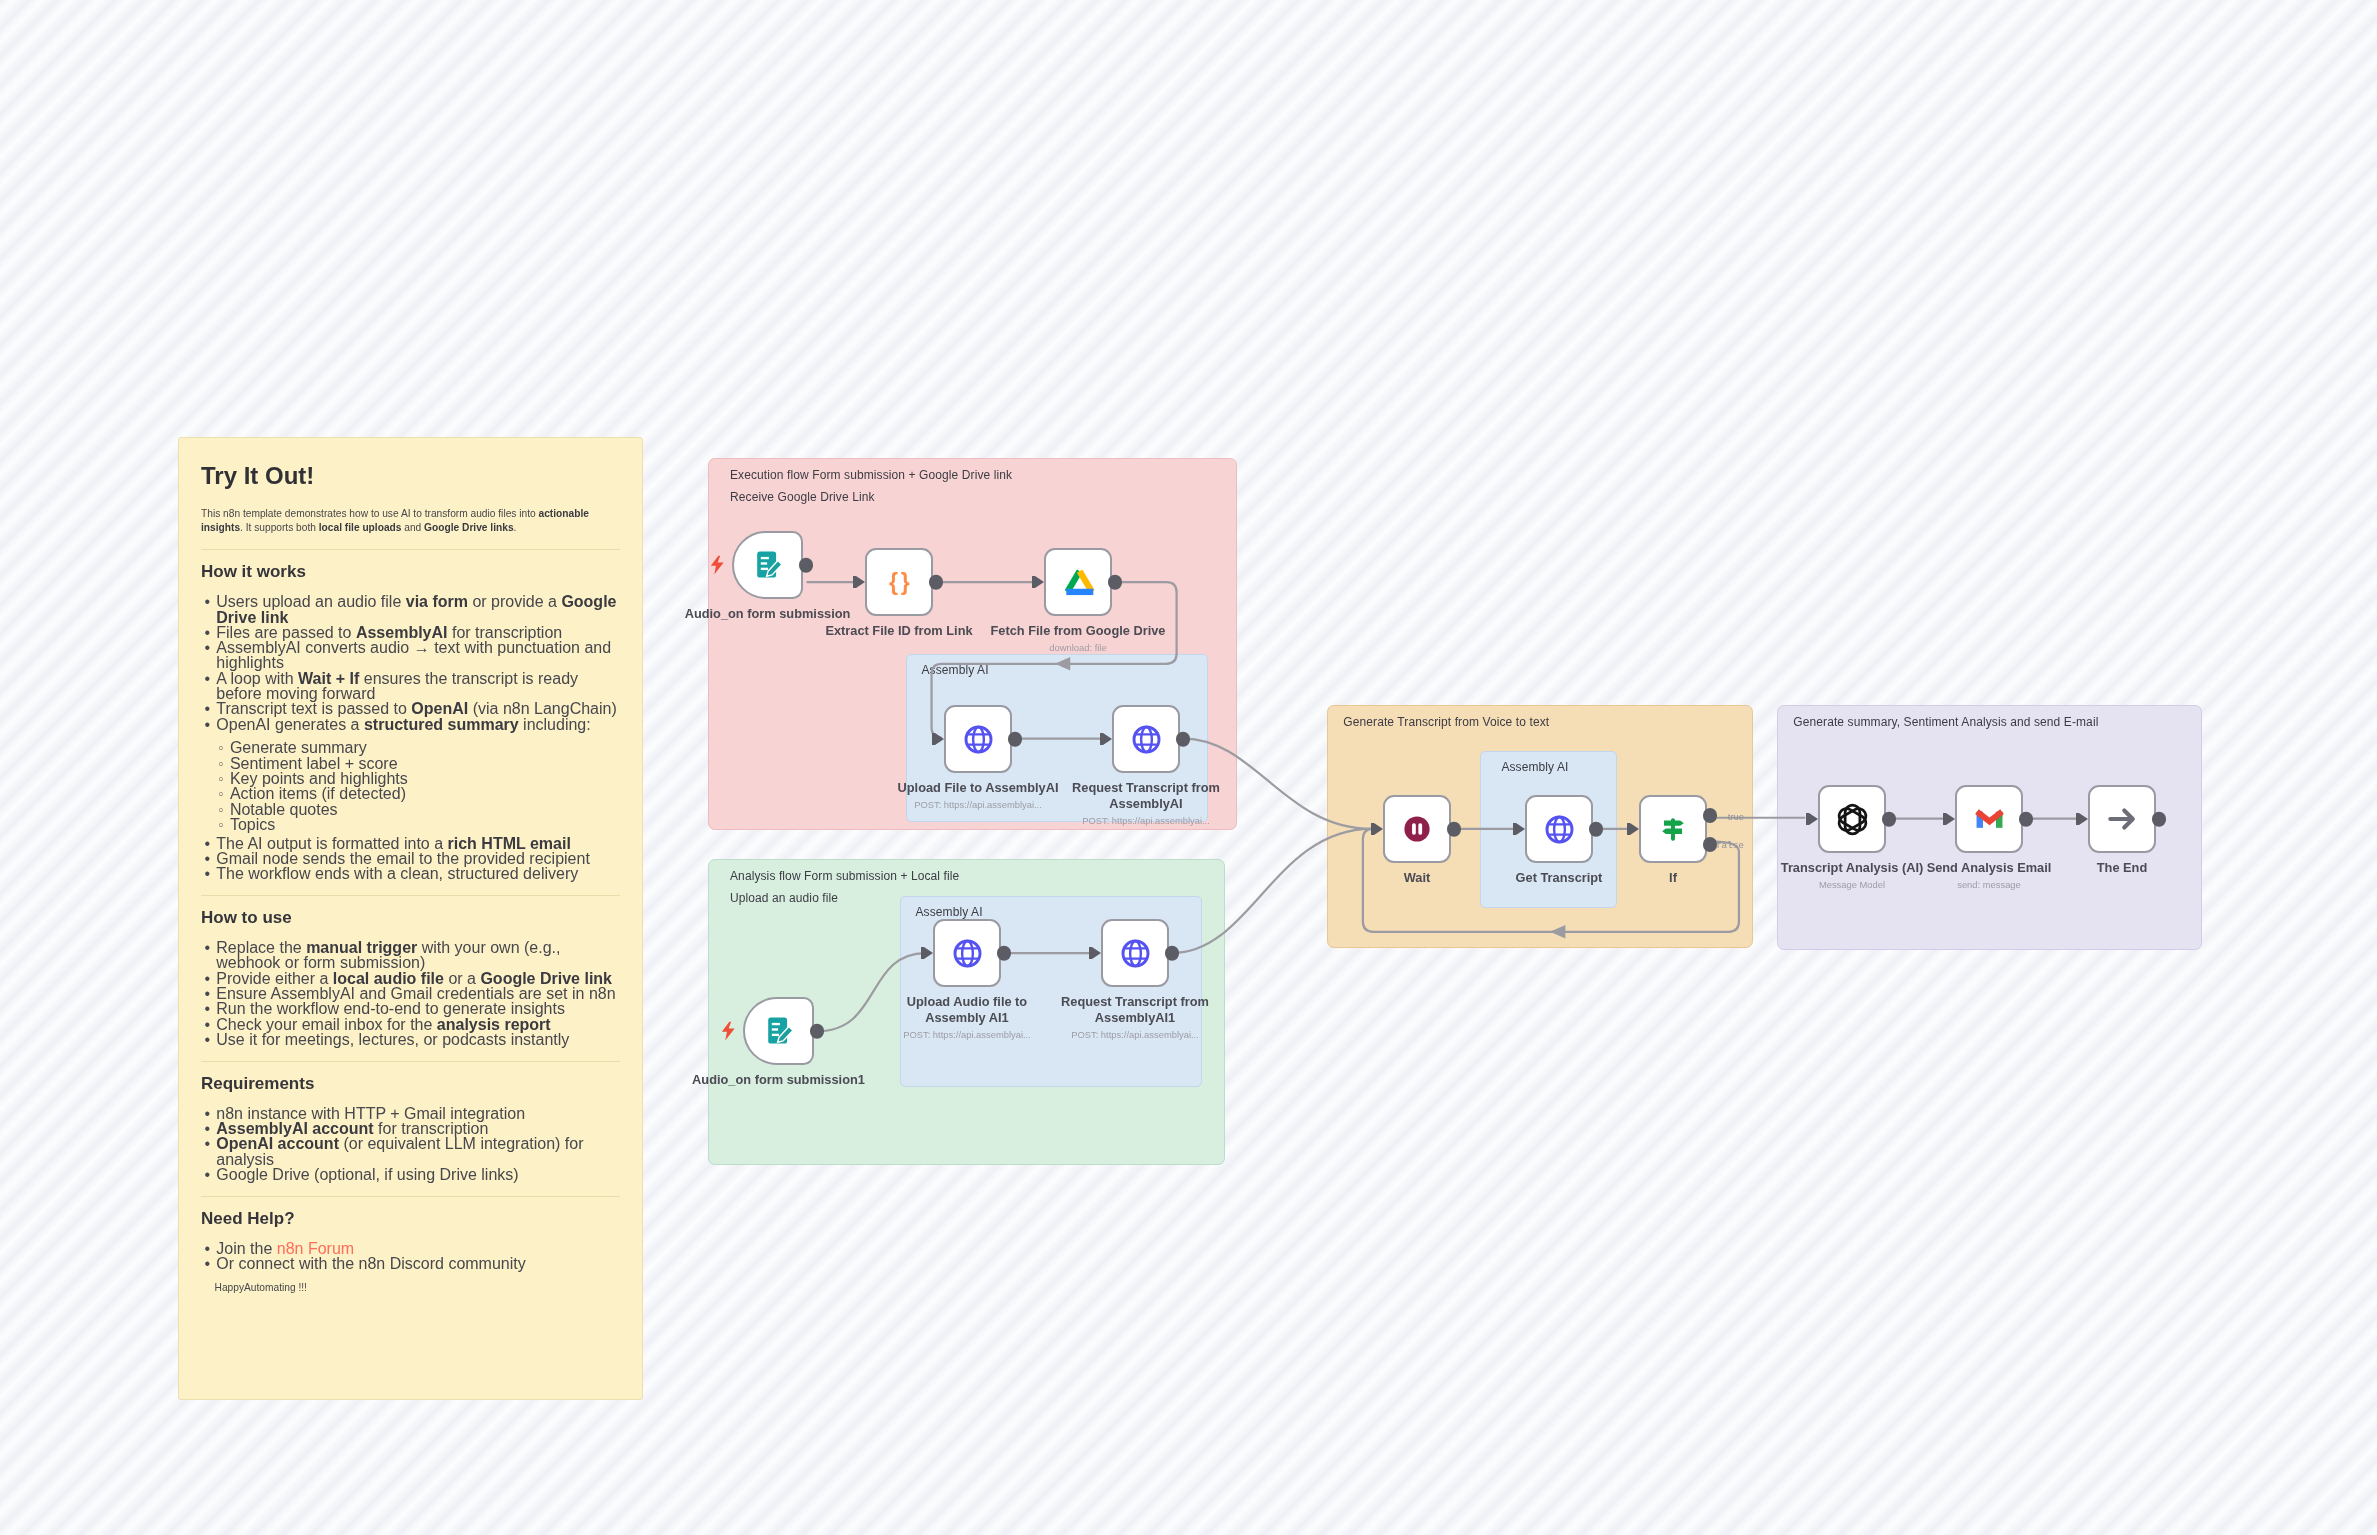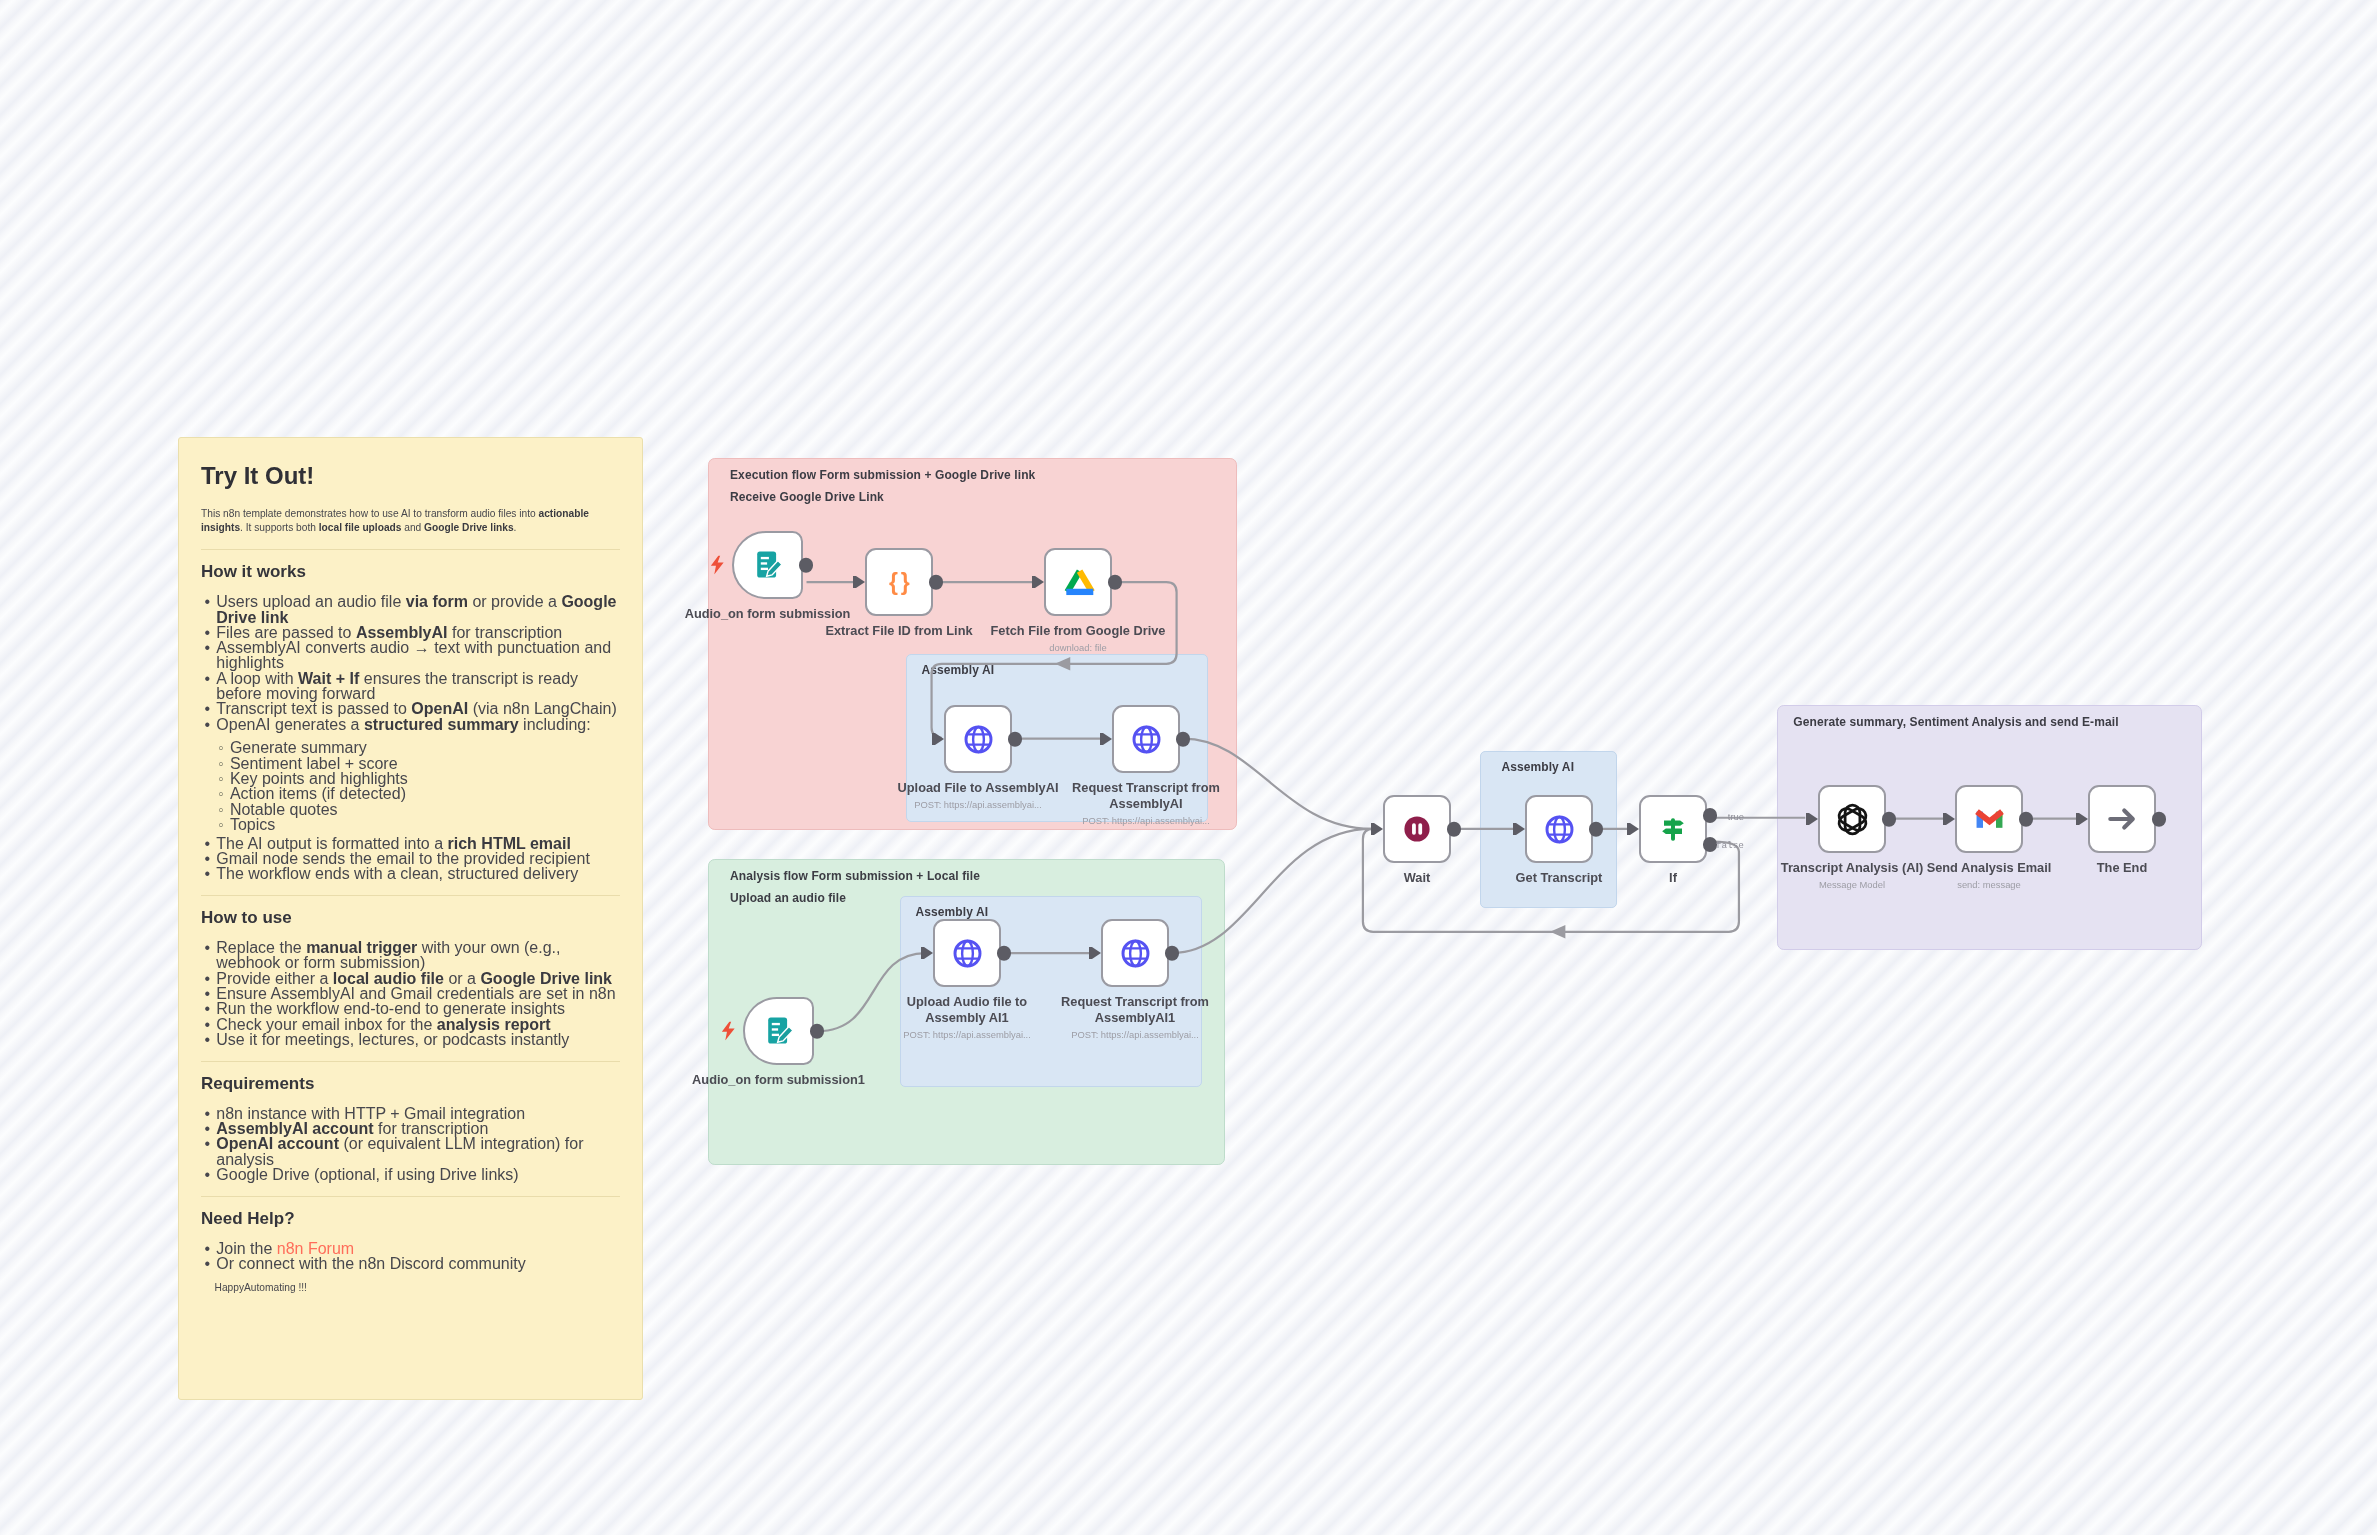--- a/index.html
+++ b/index.html
@@ -14,7 +14,7 @@
 
   
   .group { position: absolute; border-radius: 6.8px; border: 0.9px solid transparent; z-index: 1; }
-  .group-title { position: absolute; left: 21px; font-size: 12px; font-weight: 700; color: #3c3c44; letter-spacing: 0.1px; white-space: nowrap; }
+  .group-title { position: absolute; left: 21px; font-size: 12px; font-weight: 400; color: #3c3c44; letter-spacing: 0.1px; white-space: nowrap; }
   .gt1 { top: 9.4px; }
   .gt2 { top: 31px; }
   .g-pink   { background: #f8d3d3; border-color: #eebcbc; }

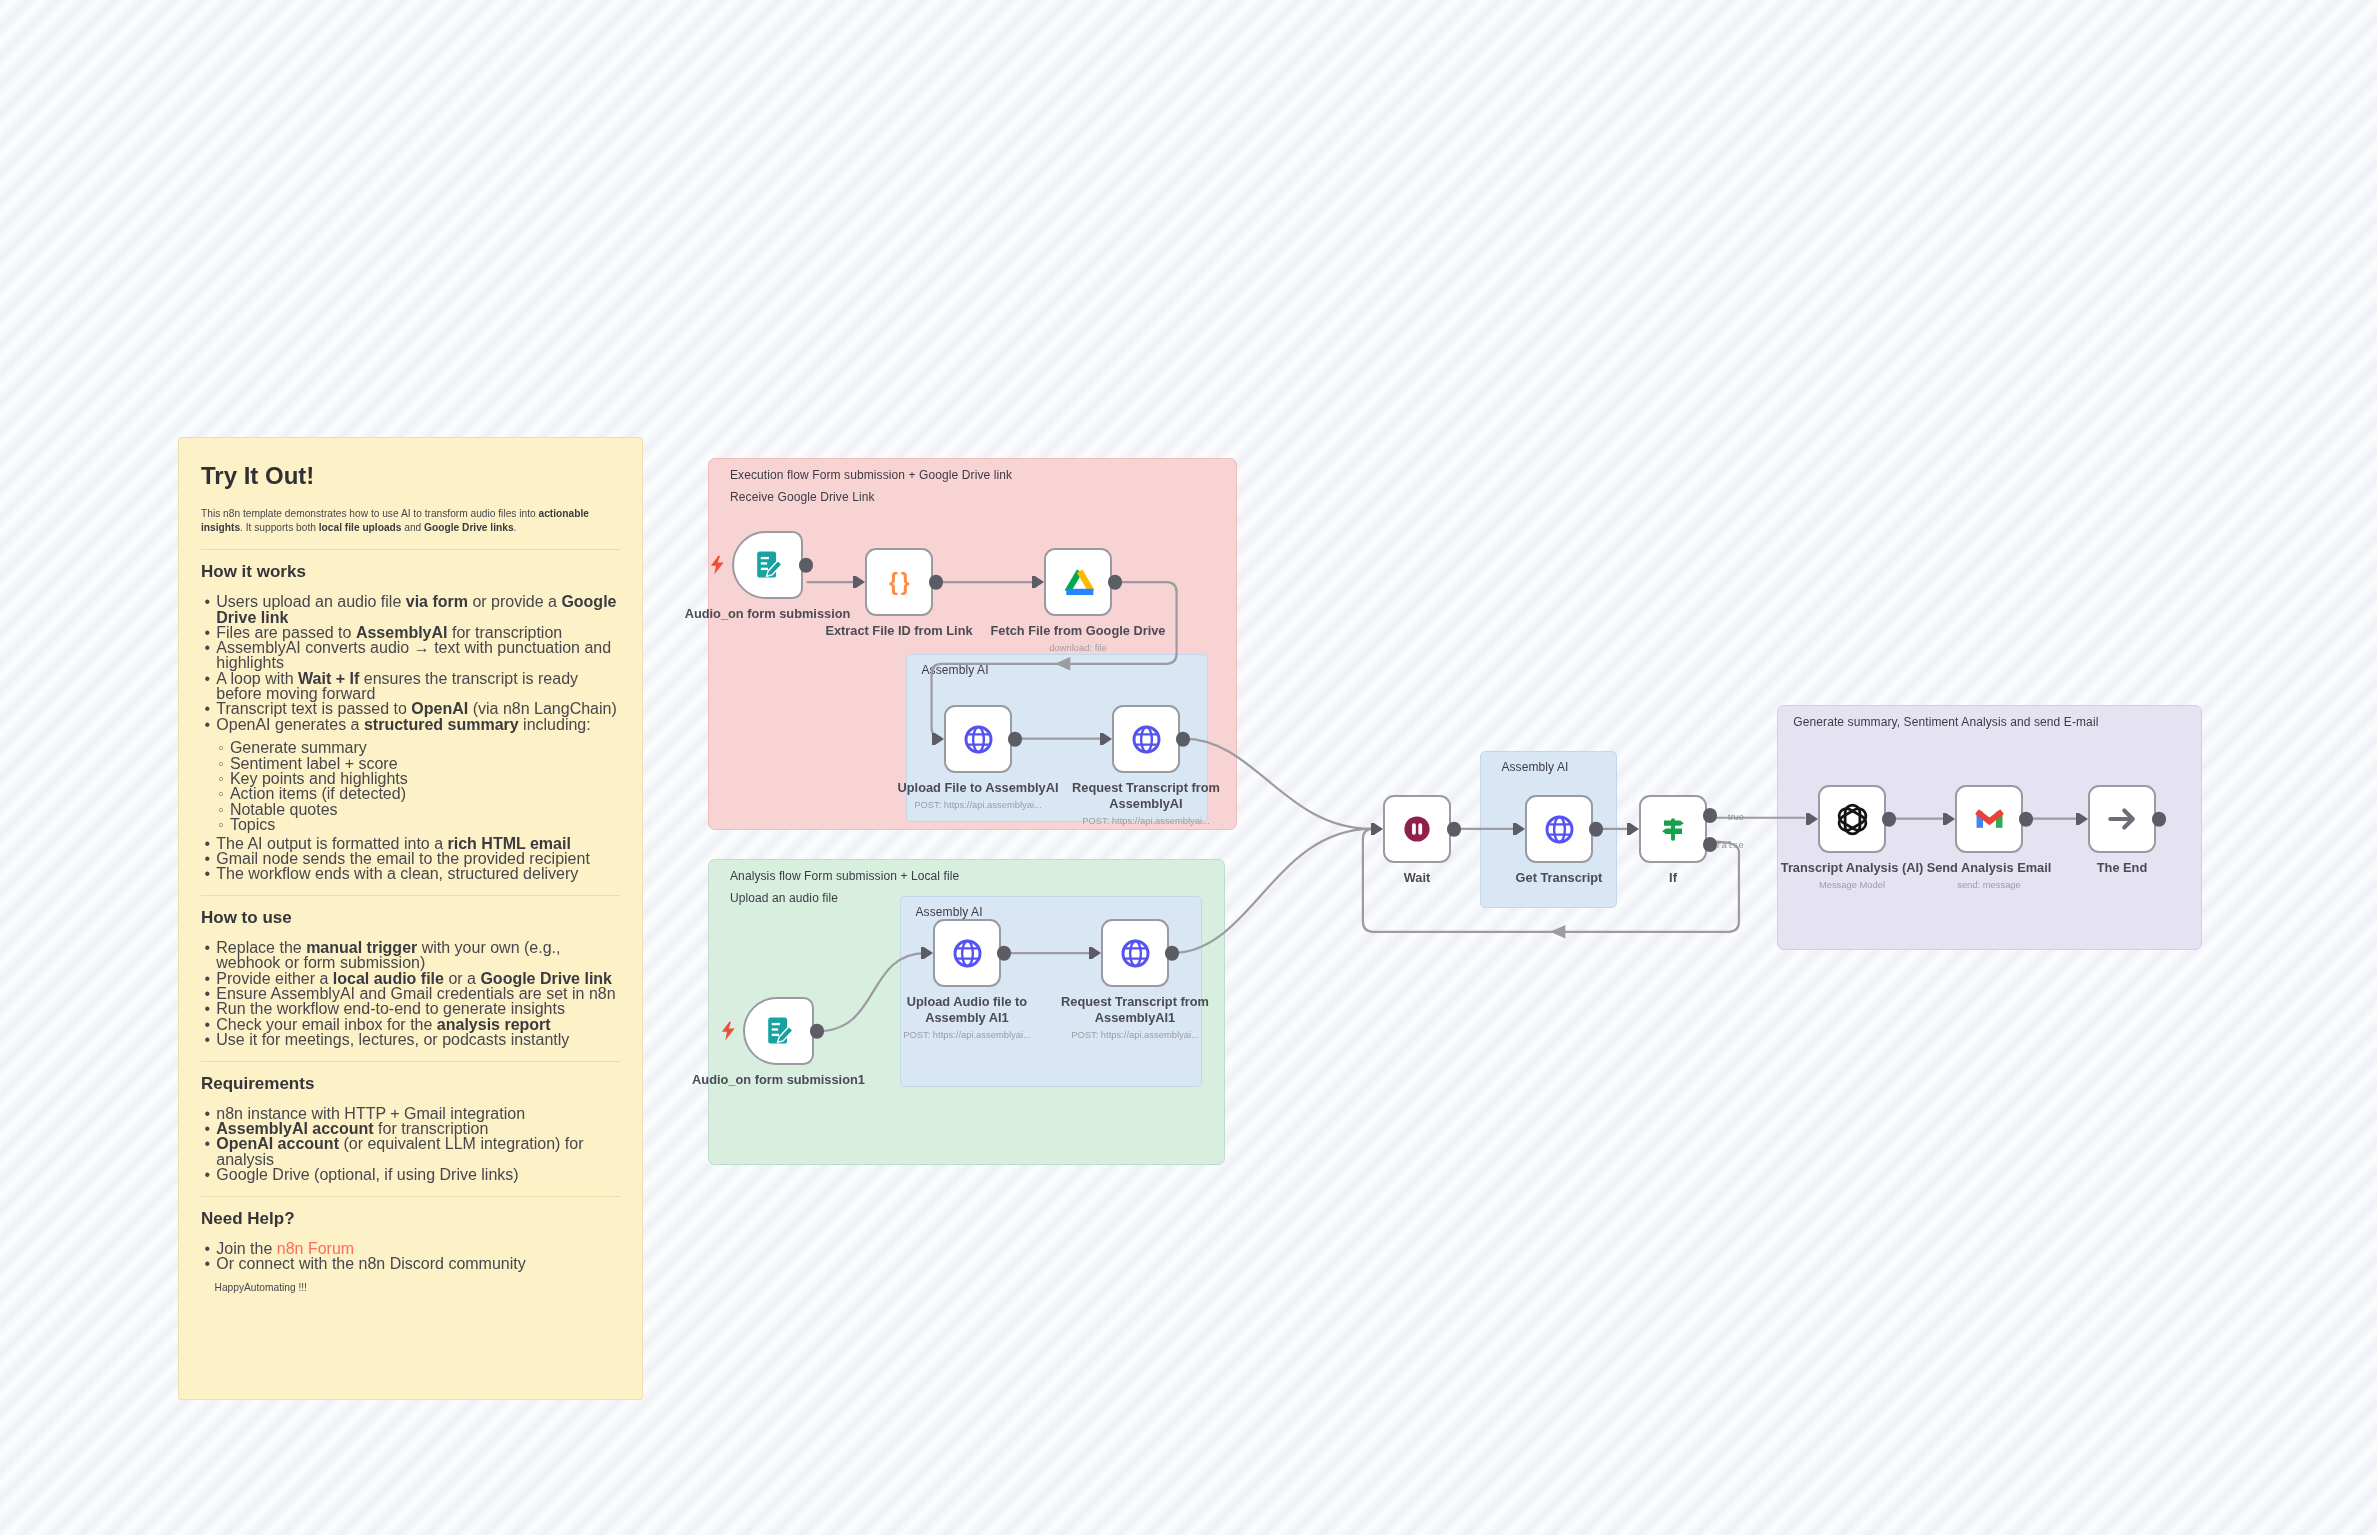--- a/index.html
+++ b/index.html
@@ -91,6 +91,9 @@
     <div class="group-title" style="top:7.7px;left:14.5px">Assembly AI</div>
   </div>
 
+  <div class="group g-orange" style="left:1327px;top:705px;width:426px;height:243px">
+    <div class="group-title gt1" style="left:15.3px">Generate Transcript from Voice to text</div>
+  </div>
   <div class="group g-blue" style="left:1480px;top:751px;width:137px;height:157px">
     <div class="group-title" style="top:7.7px;left:20.4px">Assembly AI</div>
   </div>

